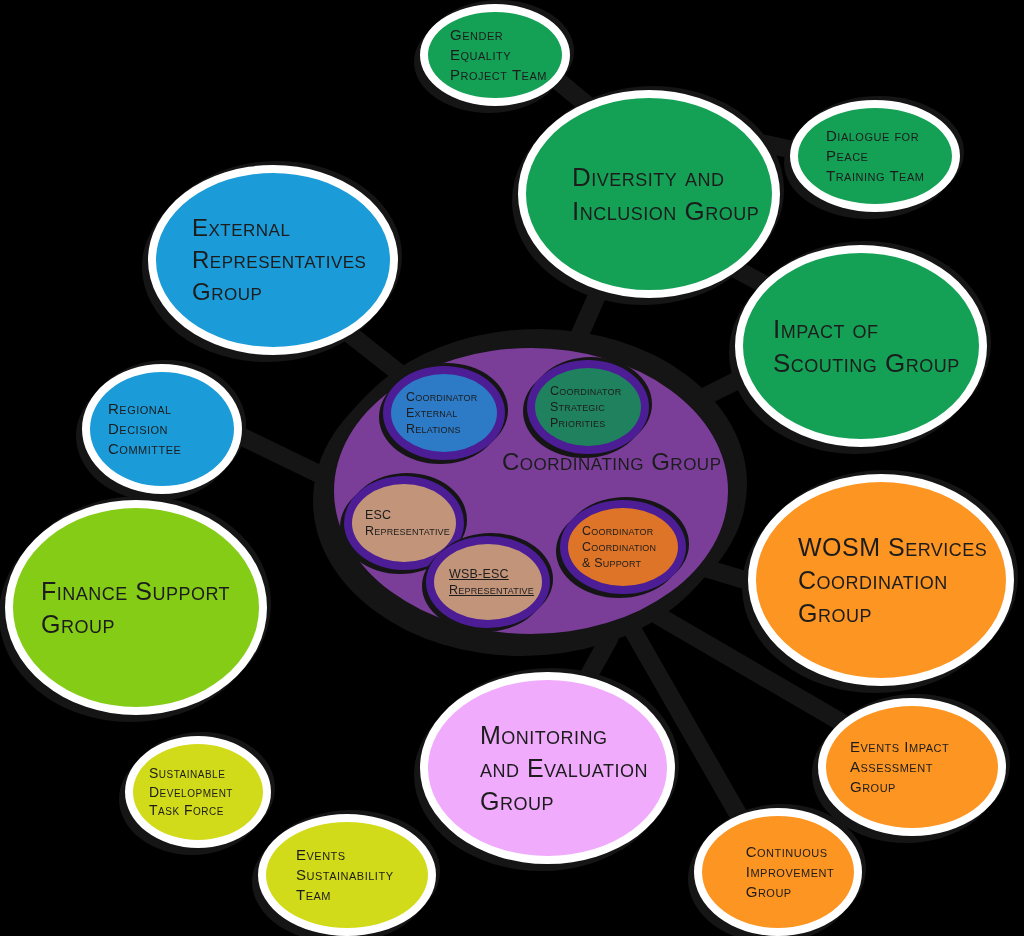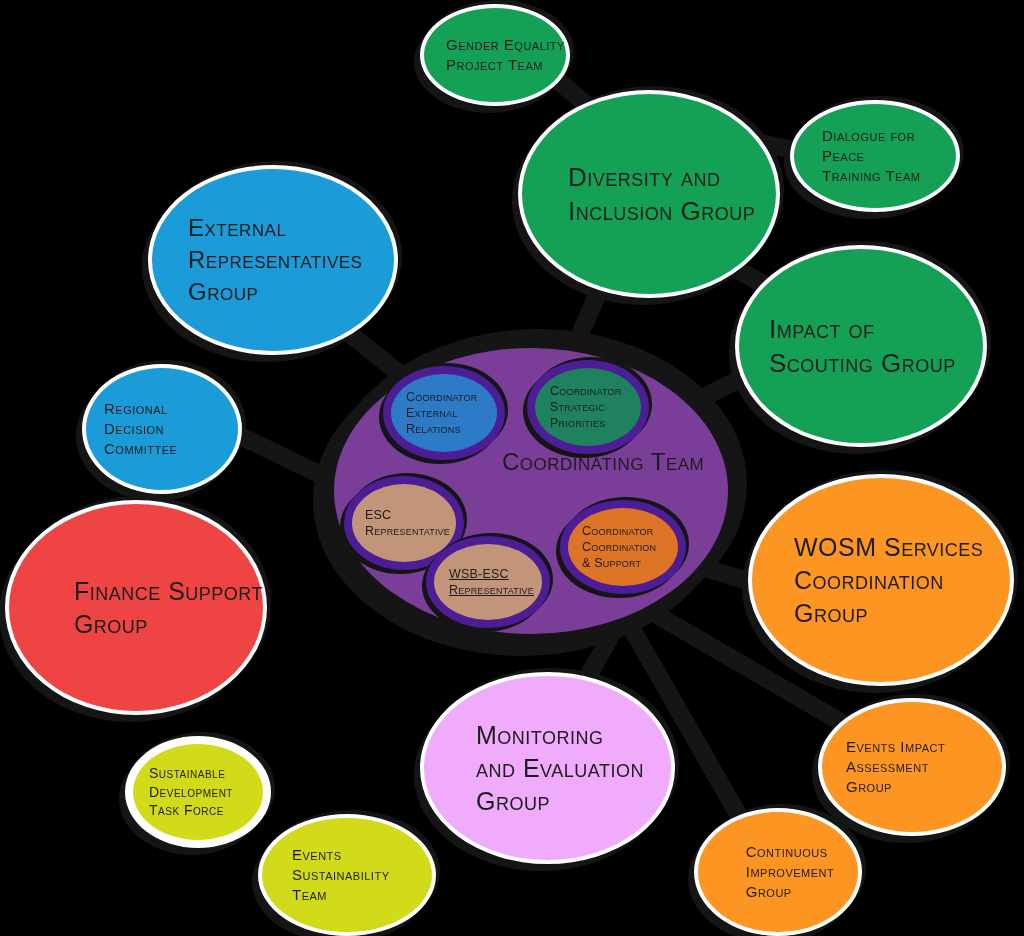--- a/index.html
+++ b/index.html
@@ -12,7 +12,7 @@
 
   
   .bubble{position:absolute;box-sizing:border-box;border-radius:50%;
-          border:4px solid #ffffff;display:flex;align-items:center;
+          border:8px solid #ffffff;display:flex;align-items:center;
           box-shadow:-6px 7px 0 0 #151515,4px -4px 0 0 #151515;}
   .lbl{display:block;white-space:pre-line;font-variant:small-caps;
        line-height:1.32;letter-spacing:.5px;}

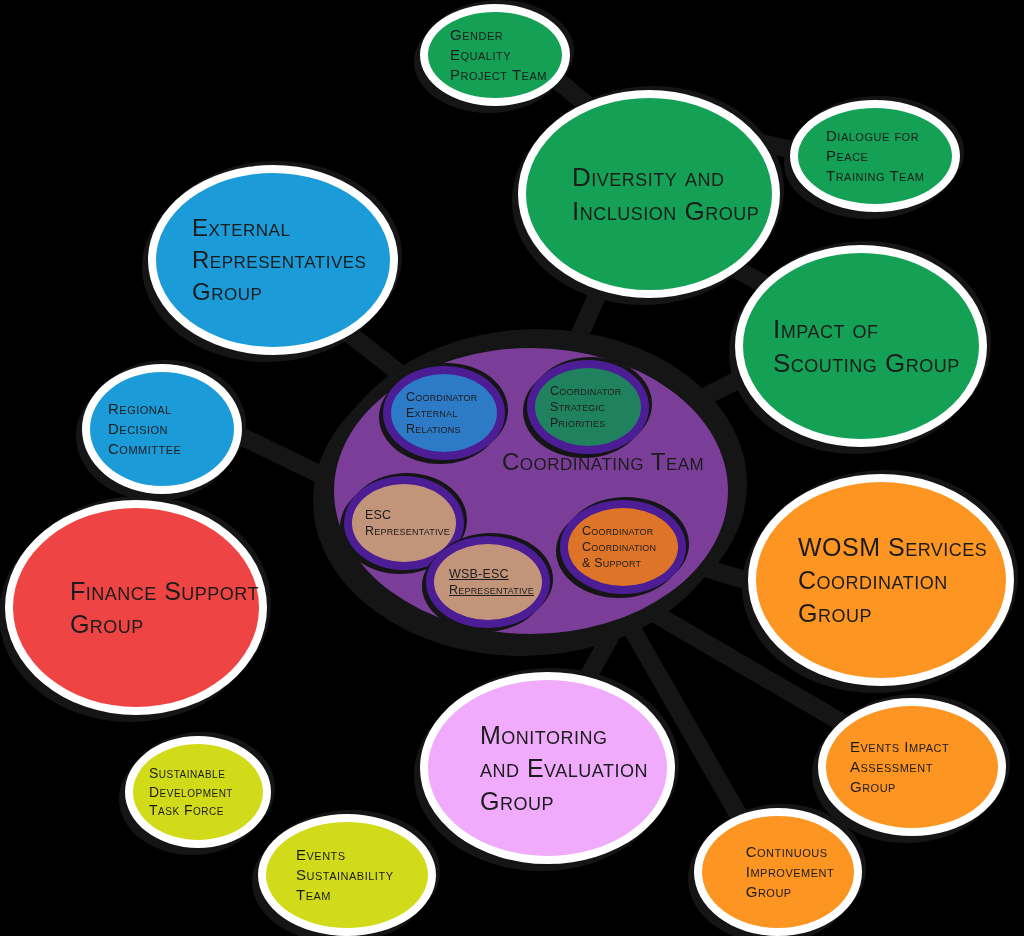--- a/index.html
+++ b/index.html
@@ -154,7 +154,7 @@
 
   <div class="center-wrap">
     <div class="center-ellipse" style="background-color: rgb(122, 62, 153);"></div>
-    <span class="center-lbl">Coordinating Team</span>
+    <span class="center-lbl">Coordinating Group</span>
 
     <div class="member m0" style="background-color: rgb(45, 122, 198);">
       <span class="lbl">Coordinator

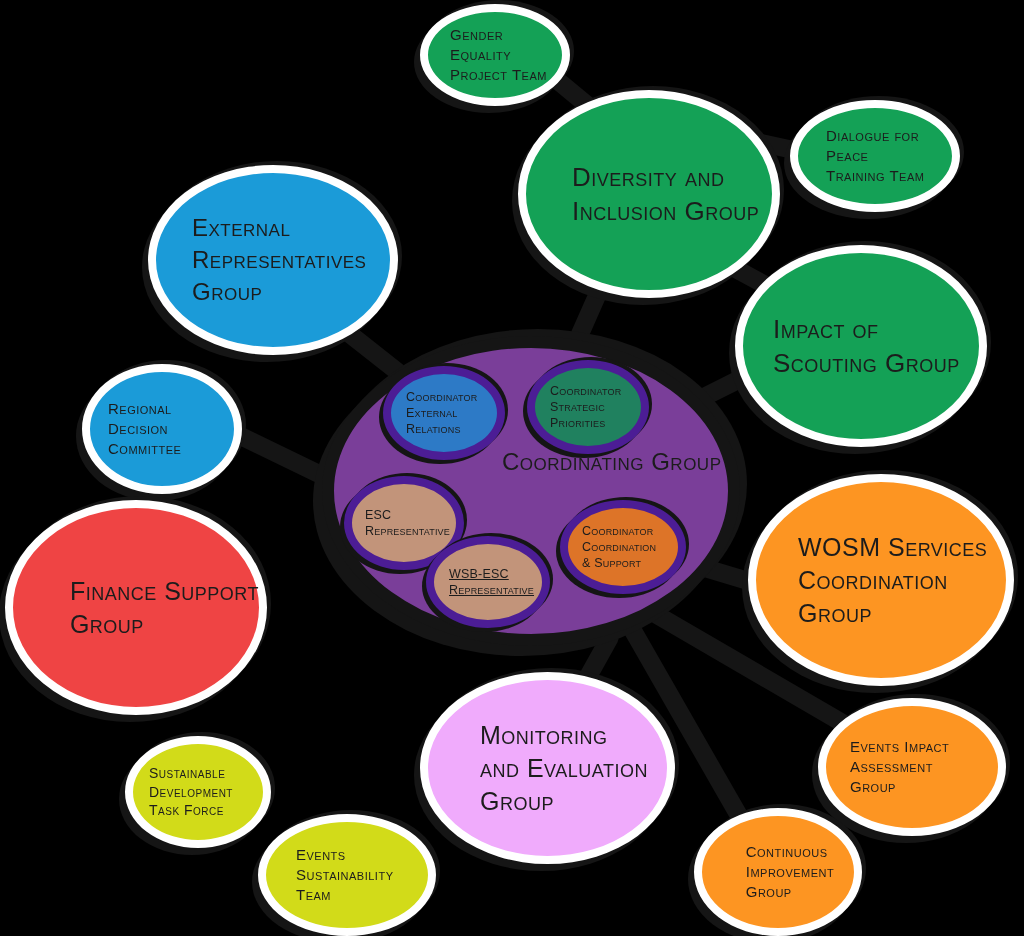--- a/index.html
+++ b/index.html
@@ -111,7 +111,7 @@
 Committee</span>
   </div>
 
-  <div class="bubble b-finance" style="background-color: #ef4444; justify-content: flex-end;">
+  <div class="bubble b-finance" style="background-color: #84cc16;">
     <span class="lbl">Finance Support
 Group</span>
   </div>

